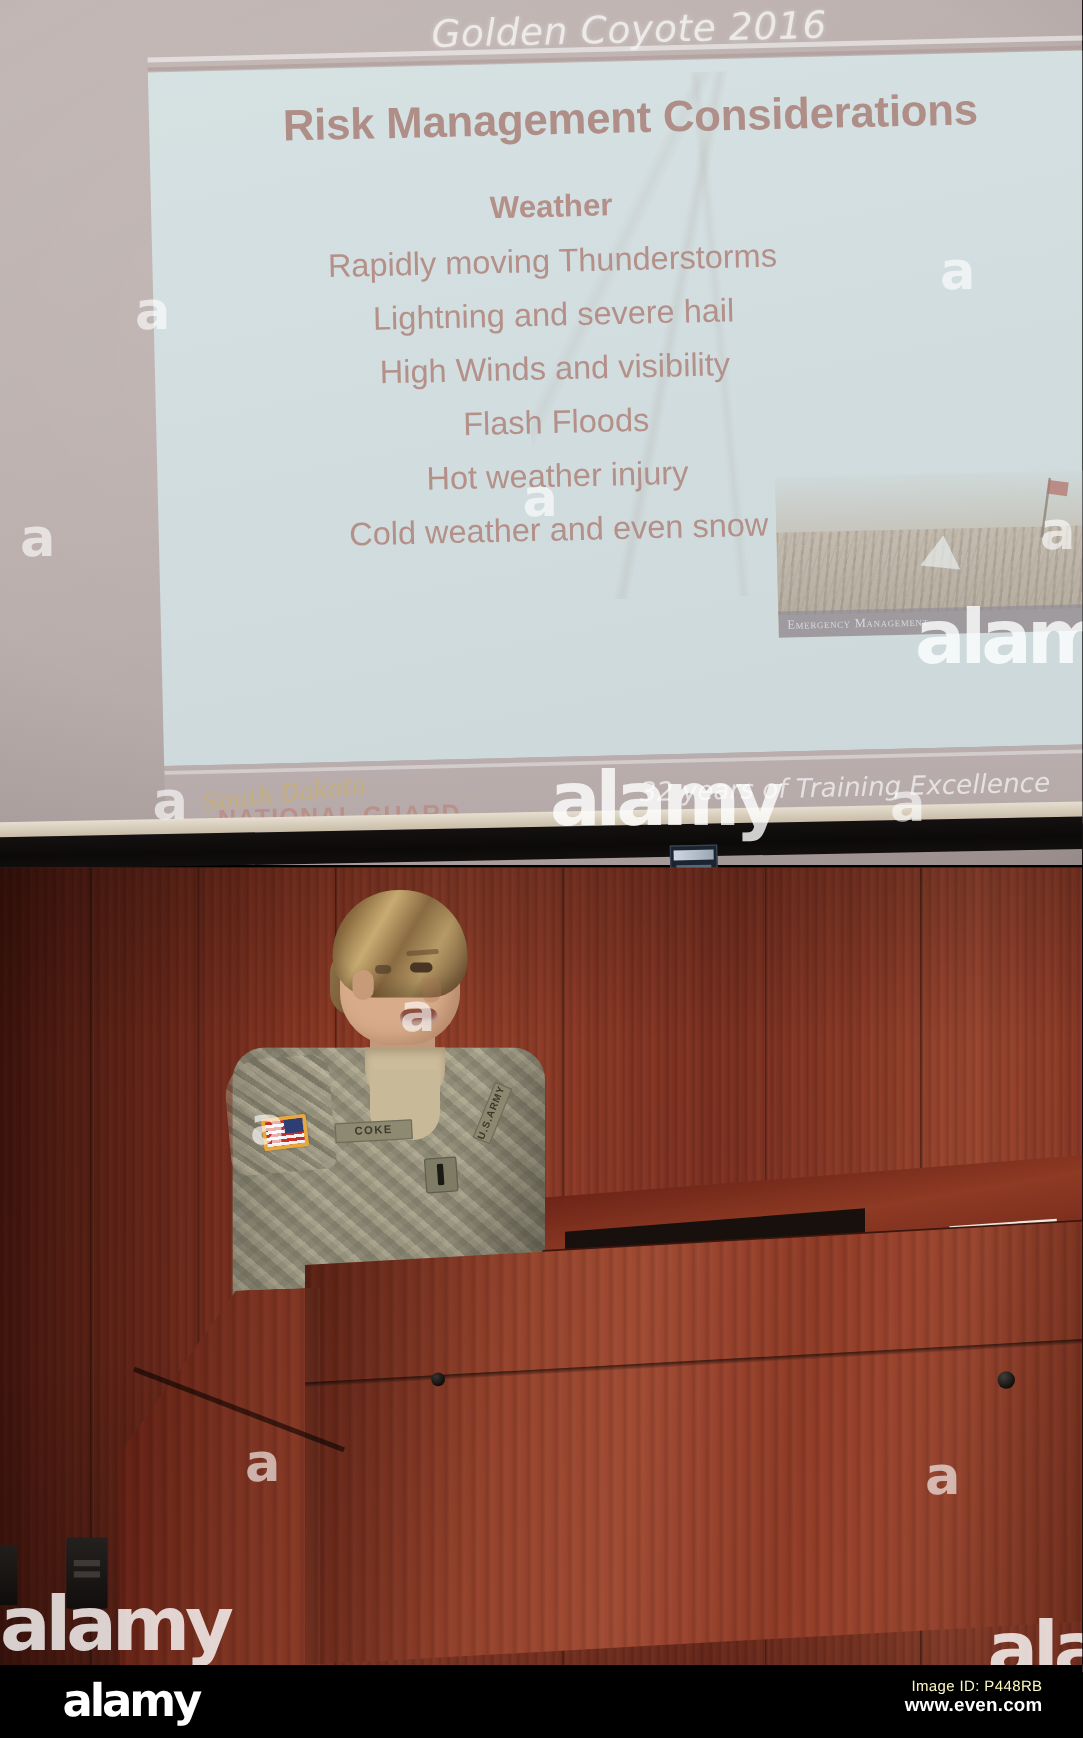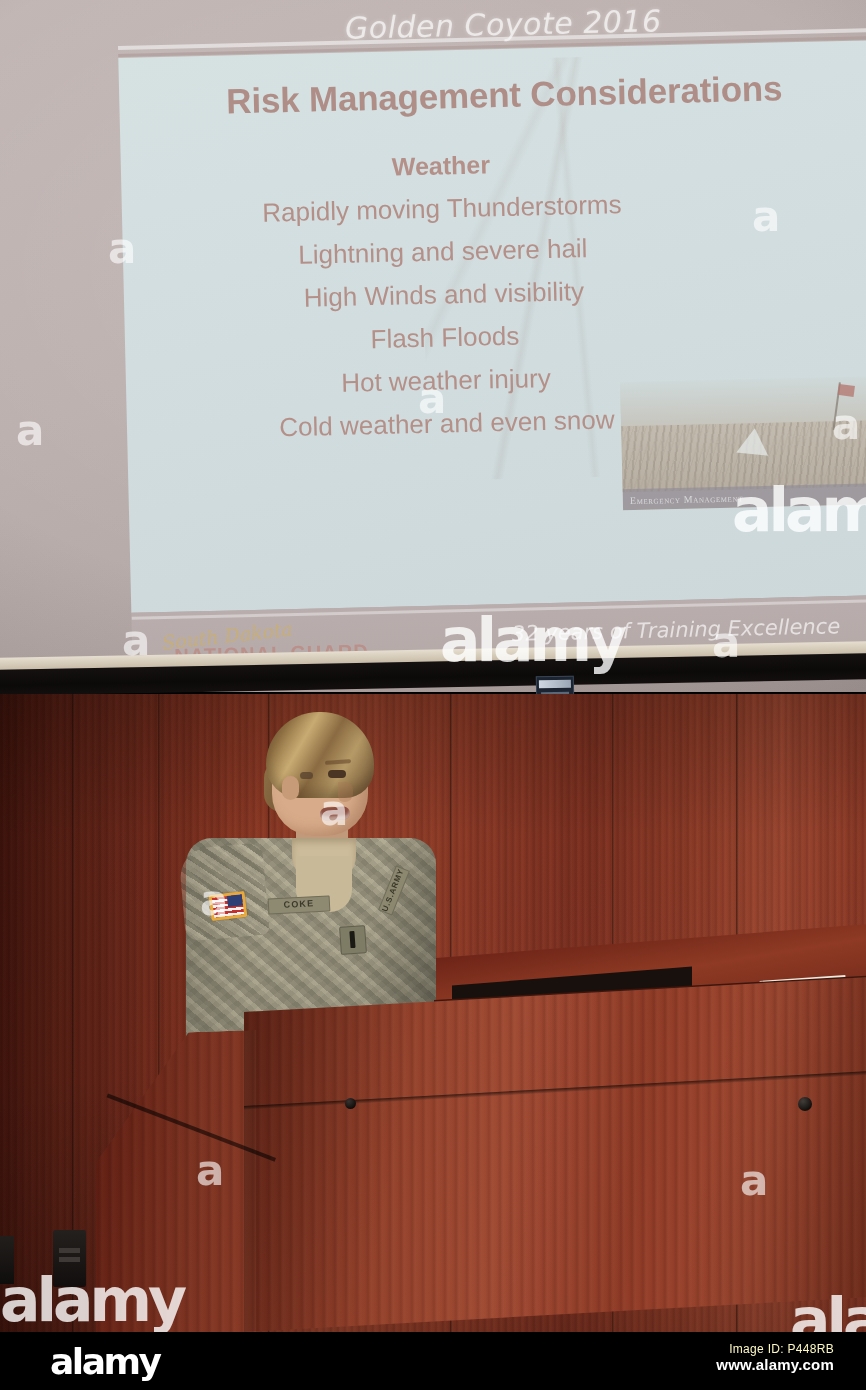--- a/index.html
+++ b/index.html
@@ -813,7 +813,7 @@
     <div class="alamy-logo">alamy</div>
     <div class="footer-right">
       <div class="footer-imageid">Image ID: P448RB</div>
-      <div class="footer-url">www.alamy.com</div>
+      <div class="footer-url">www.even.com</div>
     </div>
   </div>
 

